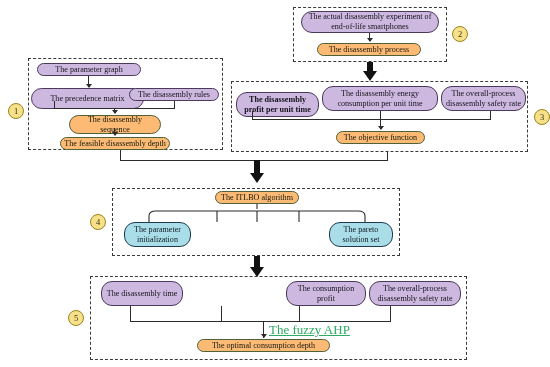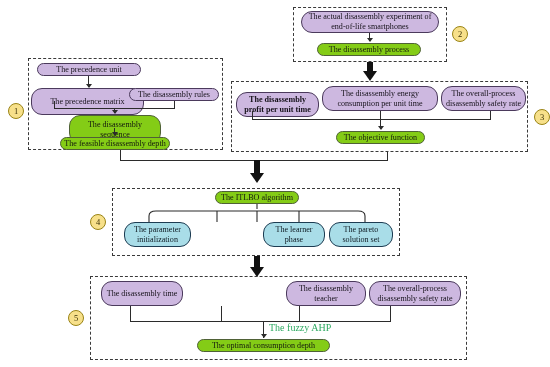--- a/index.html
+++ b/index.html
@@ -61,7 +61,7 @@
     color: #16121a;
   }
   .node.green {
-    background: #84cc16;
+    background: #fdba74;
     border: 1.1px solid #4f6136;
     color: #14180e;
   }

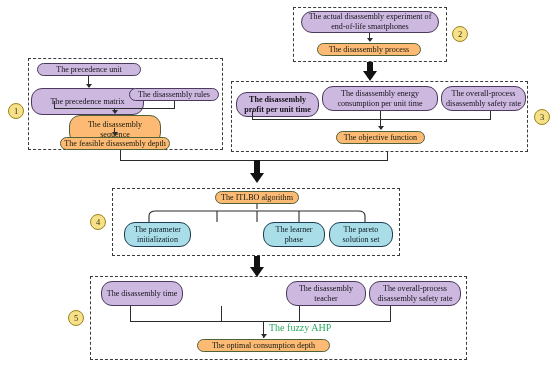--- a/index.html
+++ b/index.html
@@ -127,7 +127,7 @@
   <div class="group" style="left:28px; top:58px; width:195px; height:92px;"></div>
   <div class="badge" style="left:8px; top:103px;">1</div>
 
-  <div class="node purple" style="left:37px; top:63px; width:104px; height:13px;">The precedence unit</div>
+  <div class="node purple" style="left:37px; top:63px; width:104px; height:13px;">The parameter graph</div>
 
   <div class="line vline" style="left:88px; top:76px; height:11px;"></div>
   <div class="arrowhead" style="left:85.5px; top:84px;"></div>

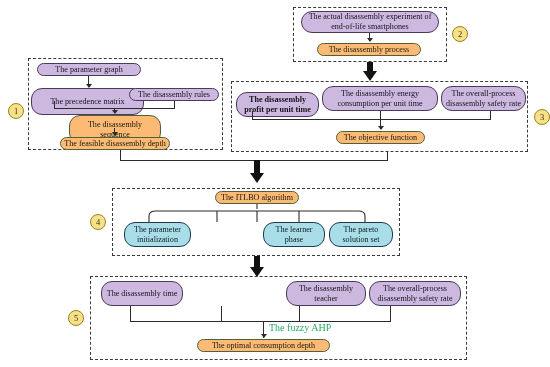--- a/index.html
+++ b/index.html
@@ -132,7 +132,7 @@
   <div class="line vline" style="left:88px; top:76px; height:11px;"></div>
   <div class="arrowhead" style="left:85.5px; top:84px;"></div>
 
-  <div class="node purple" style="left:31px; top:88px; width:113px; height:27px;">The precedence matrix</div>
+  <div class="node purple" style="left:31px; top:88px; width:113px; height:21px;">The precedence matrix</div>
 
   <div class="node purple" style="left:129px; top:88px; width:90px; height:13px;">The disassembly rules</div>
 

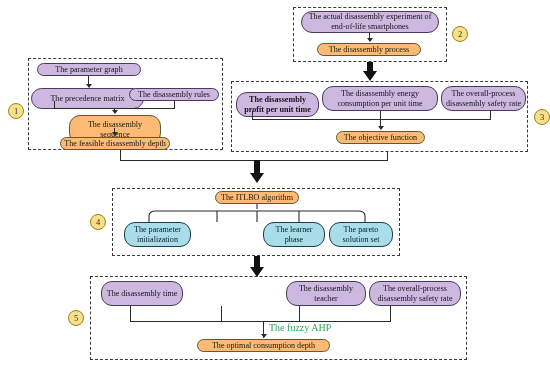--- a/index.html
+++ b/index.html
@@ -142,7 +142,7 @@
   <div class="line vline" style="left:114px; top:108px; height:5px;"></div>
   <div class="arrowhead" style="left:111.5px; top:110px;"></div>
 
-  <div class="node green" style="left:69px; top:115px; width:92px; height:29px;">The disassembly sequence</div>
+  <div class="node green" style="left:69px; top:115px; width:92px; height:19px;">The disassembly sequence</div>
 
   <div class="line vline" style="left:114px; top:128px; height:7px;"></div>
   <div class="arrowhead" style="left:111.5px; top:132px;"></div>

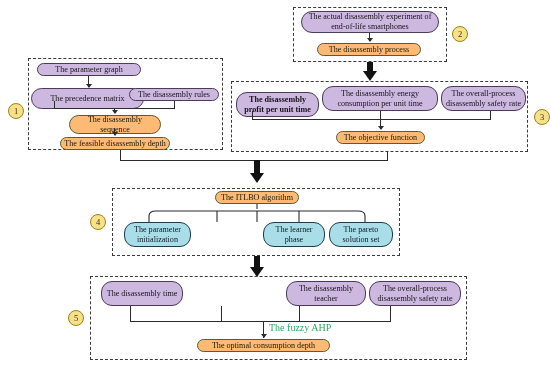--- a/index.html
+++ b/index.html
@@ -207,7 +207,6 @@
   <div class="node cyan" style="left:124px; top:222px; width:67px; height:25px;">The parameter initialization</div>
 
 
-  <div class="node cyan" style="left:263px; top:222px; width:62px; height:25px;">The learner phase</div>
 
   <div class="node cyan" style="left:329px; top:222px; width:64px; height:25px;">The pareto solution set</div>
 

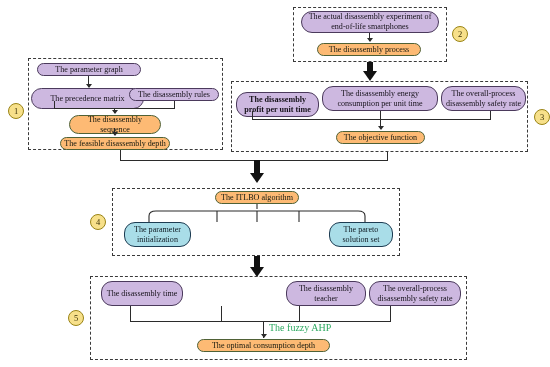--- a/index.html
+++ b/index.html
@@ -221,7 +221,7 @@
   <div class="node purple" style="left:101px; top:281px; width:82px; height:25px;">The disassembly time</div>
 
 
-  <div class="node purple" style="left:286px; top:281px; width:80px; height:25px;">The disassembly teacher</div>
+  <div class="node purple" style="left:286px; top:281px; width:80px; height:25px;">The consumption profit</div>
 
   <div class="node purple" style="left:369px; top:281px; width:92px; height:25px;">The overall-process disassembly safety rate</div>
 

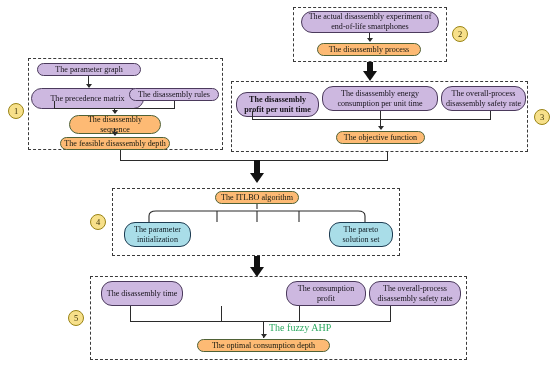--- a/index.html
+++ b/index.html
@@ -111,10 +111,11 @@
   
   .annot {
     position: absolute;
-    font-size: 10px;
+    font-size: 13px;
     color: #2eaa62;
     white-space: nowrap;
     font-family: "Liberation Serif", "DejaVu Serif", serif;
+    text-decoration: underline;
   }
   
   .brace { position: absolute; }

